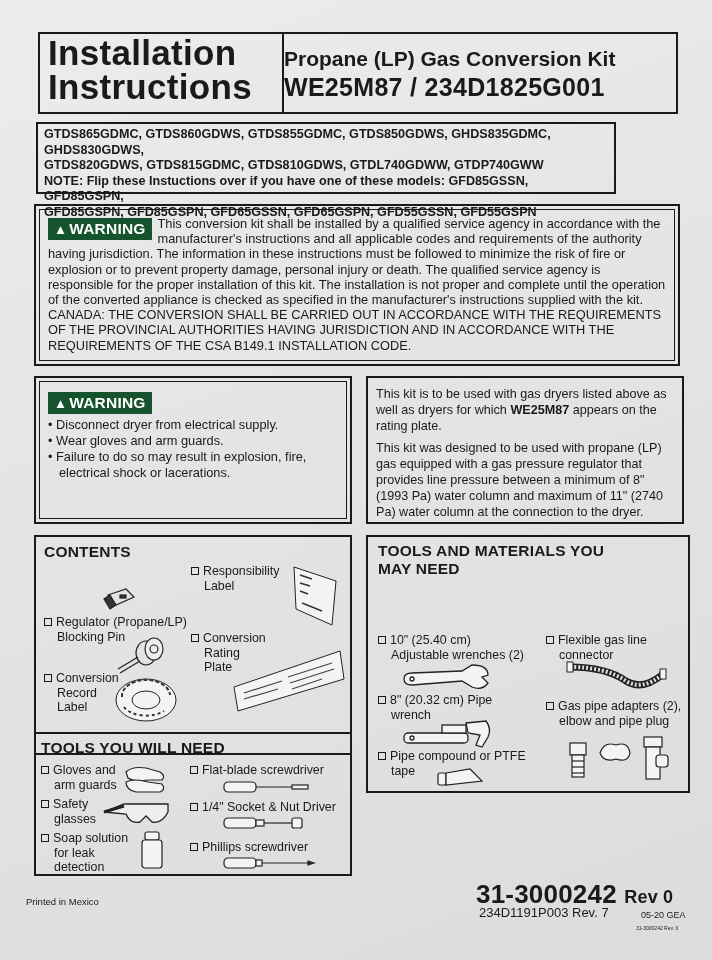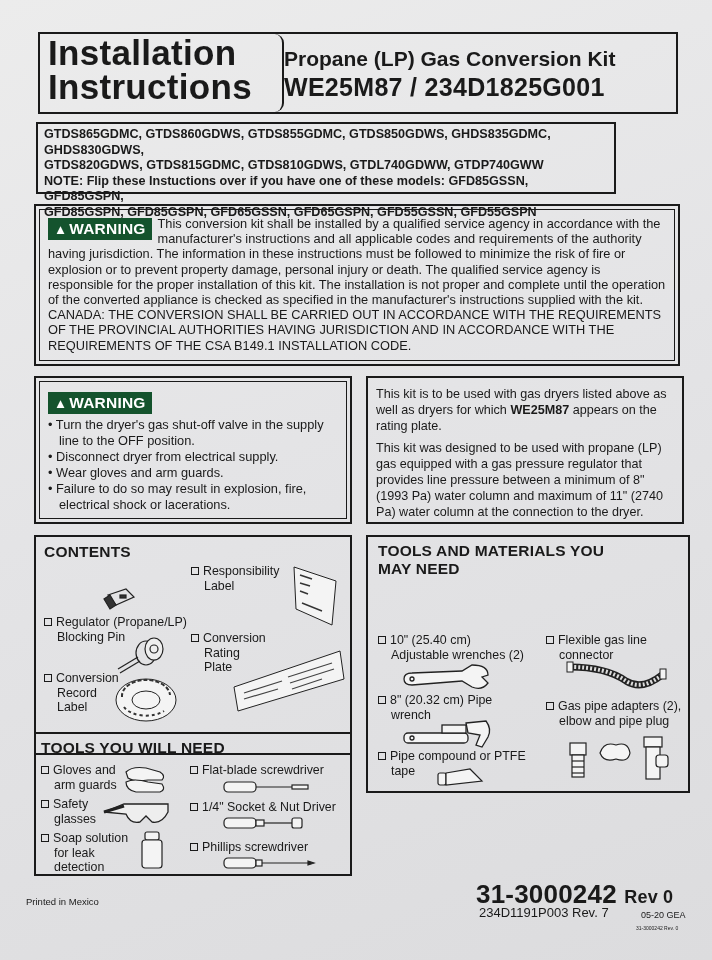--- a/index.html
+++ b/index.html
@@ -17,7 +17,7 @@
 
   
   #header { left: 38px; top: 32px; width: 640px; height: 82px; border: 2px solid #1a1a1a; display: flex; }
-  #header .left { width: 244px; border-right: 2px solid #1a1a1a; padding: 2px 0 0 8px; border-radius: 9px; }
+  #header .left { width: 244px; border-right: 2px solid #1a1a1a; padding: 2px 0 0 8px; }
   #header .left div { font-size: 35px; font-weight: bold; line-height: 34px; letter-spacing: 0.3px; }
   #header .right { flex: 1; padding: 12px 0 0 0; }
   #header .sub { font-size: 21px; font-weight: bold; line-height: 26px; }

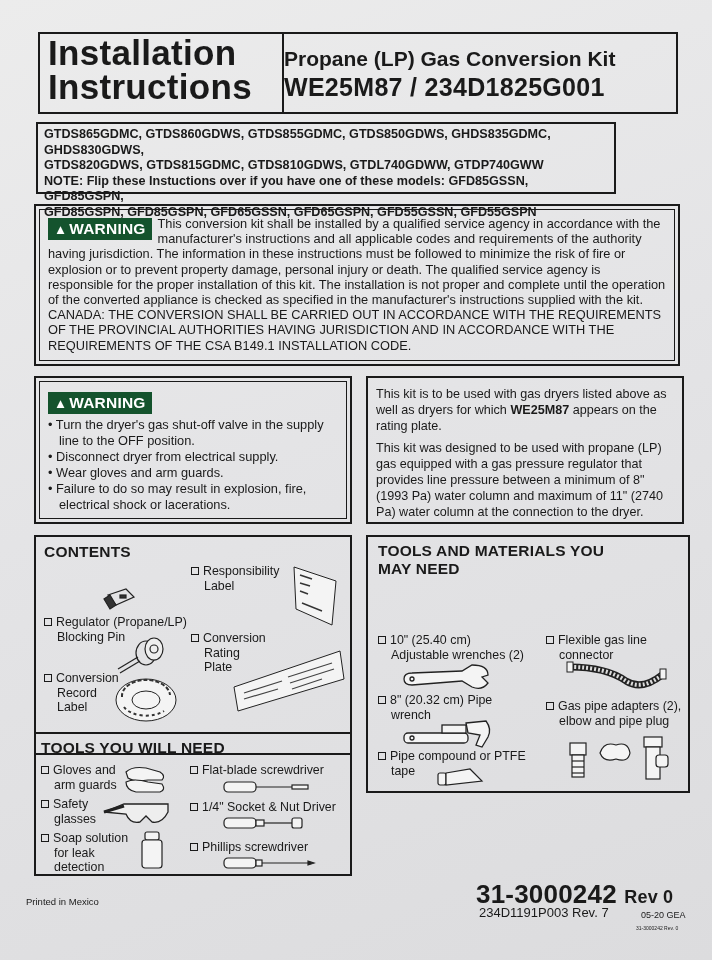--- a/index.html
+++ b/index.html
@@ -100,7 +100,6 @@
   <div class="inner">
     <span class="badge"><span class="tri">▲</span><span>WARNING</span></span>
     <ul>
-      <li>• <span>Turn the dryer's gas shut-off valve in the supply line to the OFF position.</span></li>
       <li>• <span>Disconnect dryer from electrical supply.</span></li>
       <li>• <span>Wear gloves and arm guards.</span></li>
       <li>• <span>Failure to do so may result in explosion, fire, electrical shock or lacerations.</span></li>

